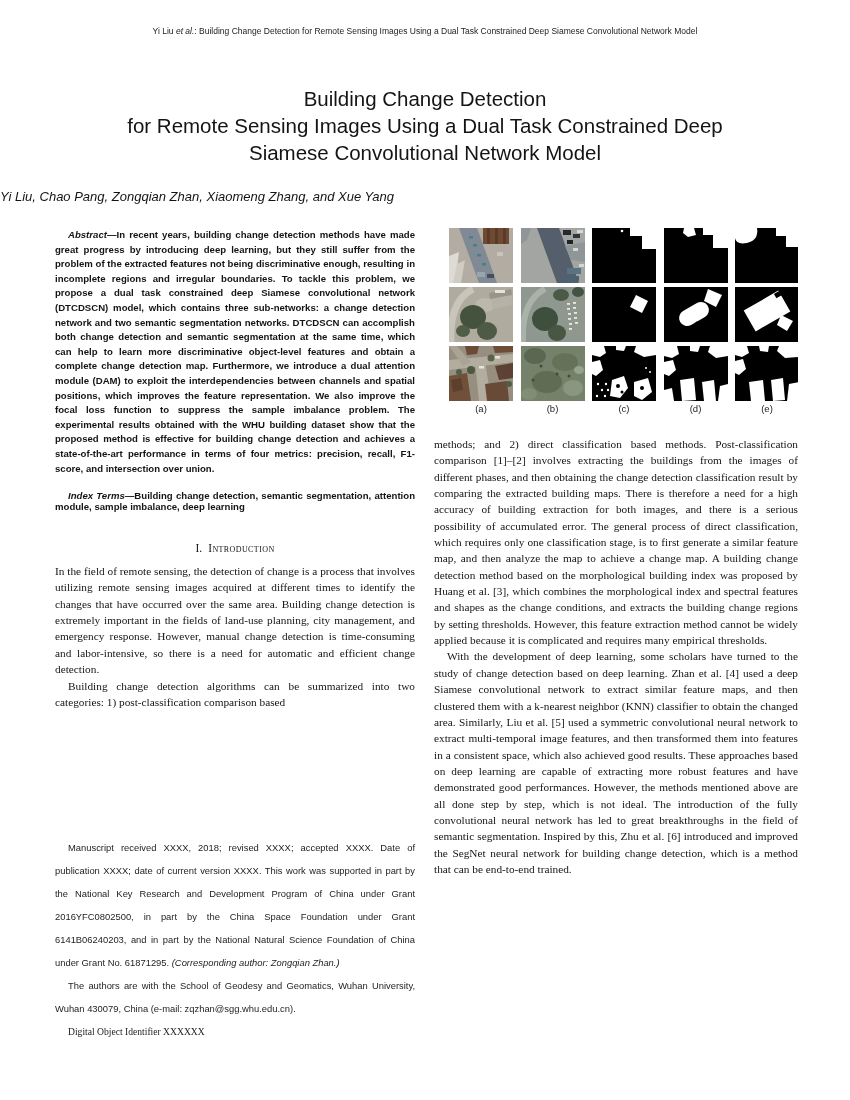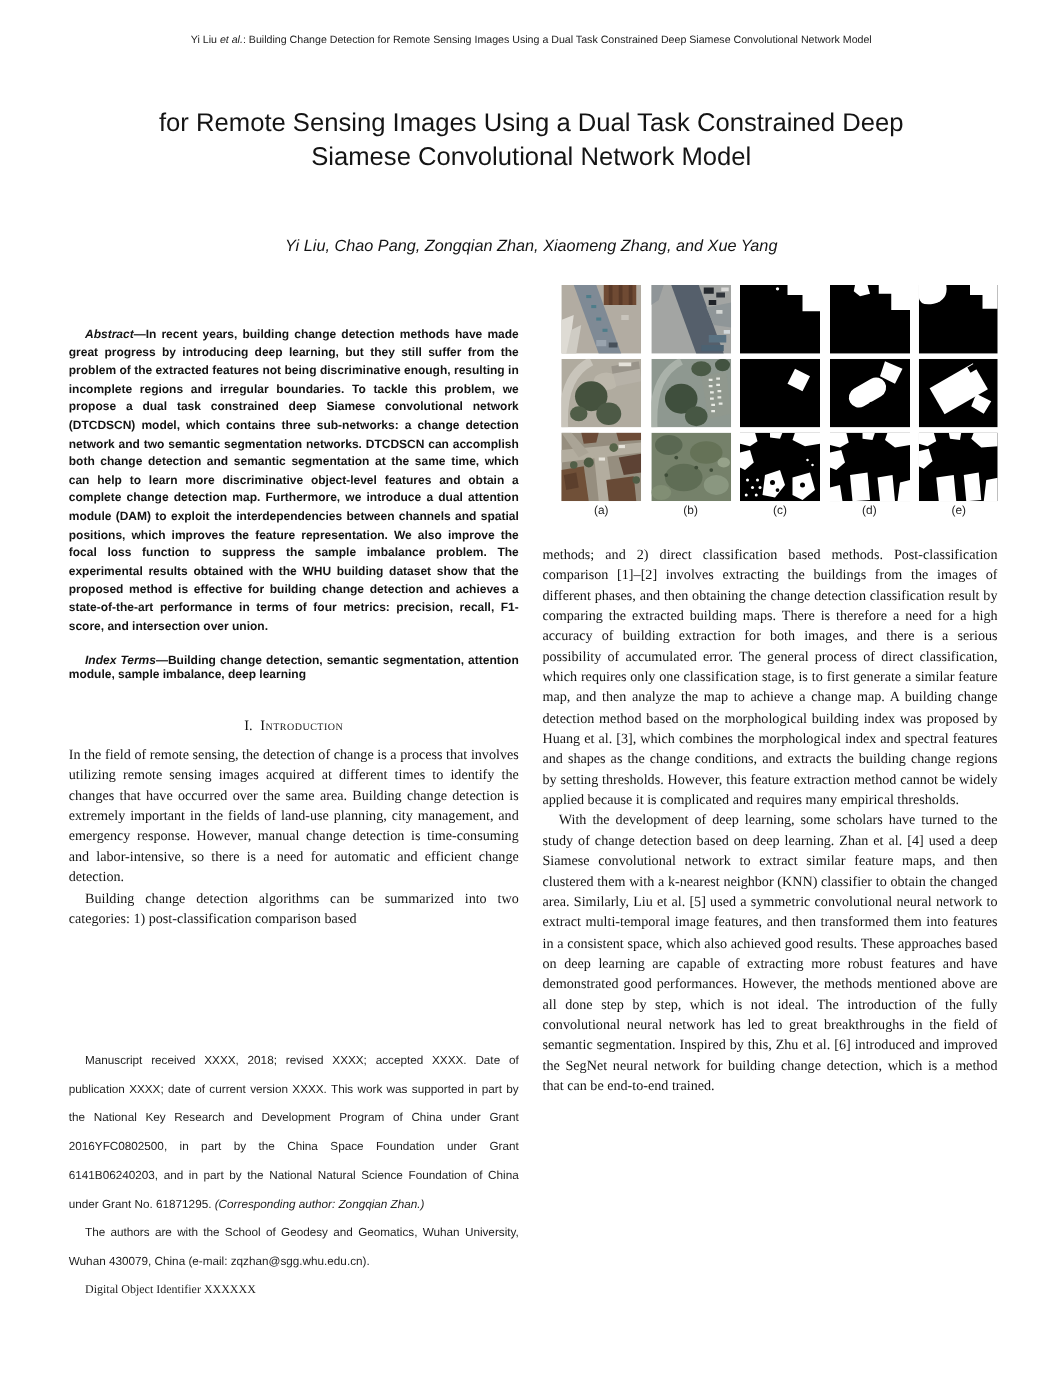--- a/index.html
+++ b/index.html
@@ -61,6 +61,7 @@
 <div class="running-header"><span>Yi Liu </span><span class="it">et al.</span><span>: Building Change Detection for Remote Sensing Images Using a Dual Task Constrained Deep Siamese Convolutional Network Model</span></div>
 
 <div class="paper-title">
+  <div>Building Change Detection</div>
   <div>for Remote Sensing Images Using a Dual Task Constrained Deep</div>
   <div>Siamese Convolutional Network Model</div>
 </div>

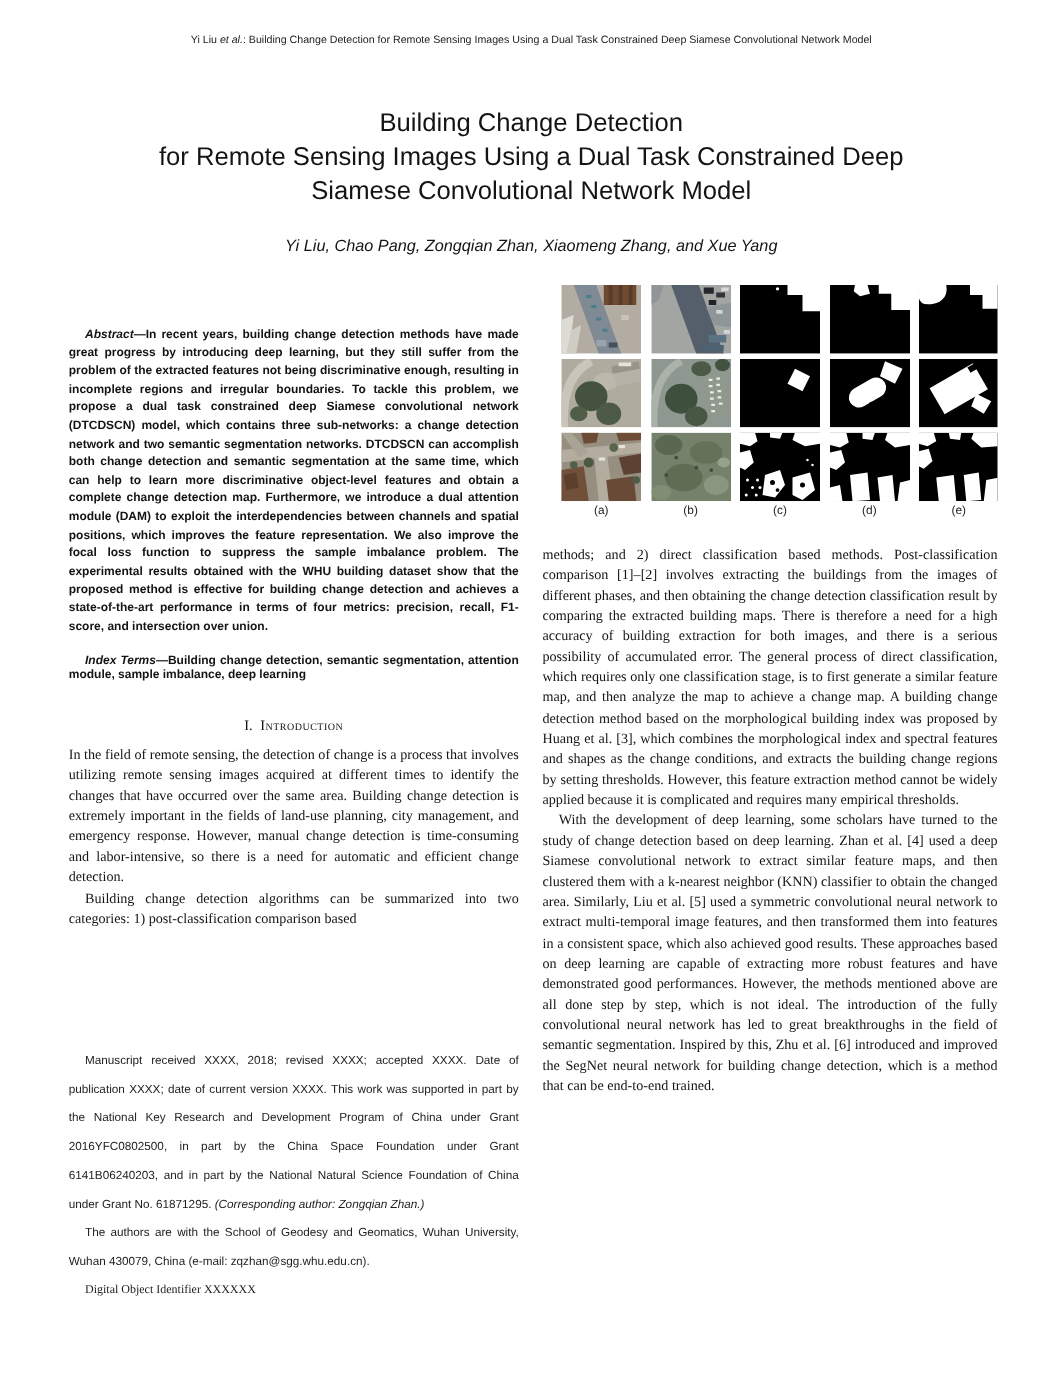--- a/index.html
+++ b/index.html
@@ -11,7 +11,7 @@
   .running-header .it{font-style:italic;}
   .paper-title{position:absolute;top:85px;left:0;right:0;text-align:center;
        font-size:20.5px;line-height:27px;color:#141414;}
-  .authors{position:absolute;top:189px;left:0;right:0;text-align:center;
+  .authors{position:absolute;top:189px;left:0;right:0;text-align:left;
        font-style:italic;font-size:13px;color:#141414;}
 
   .col-left{position:absolute;left:55px;top:228px;width:360px;height:606px;overflow:hidden;}

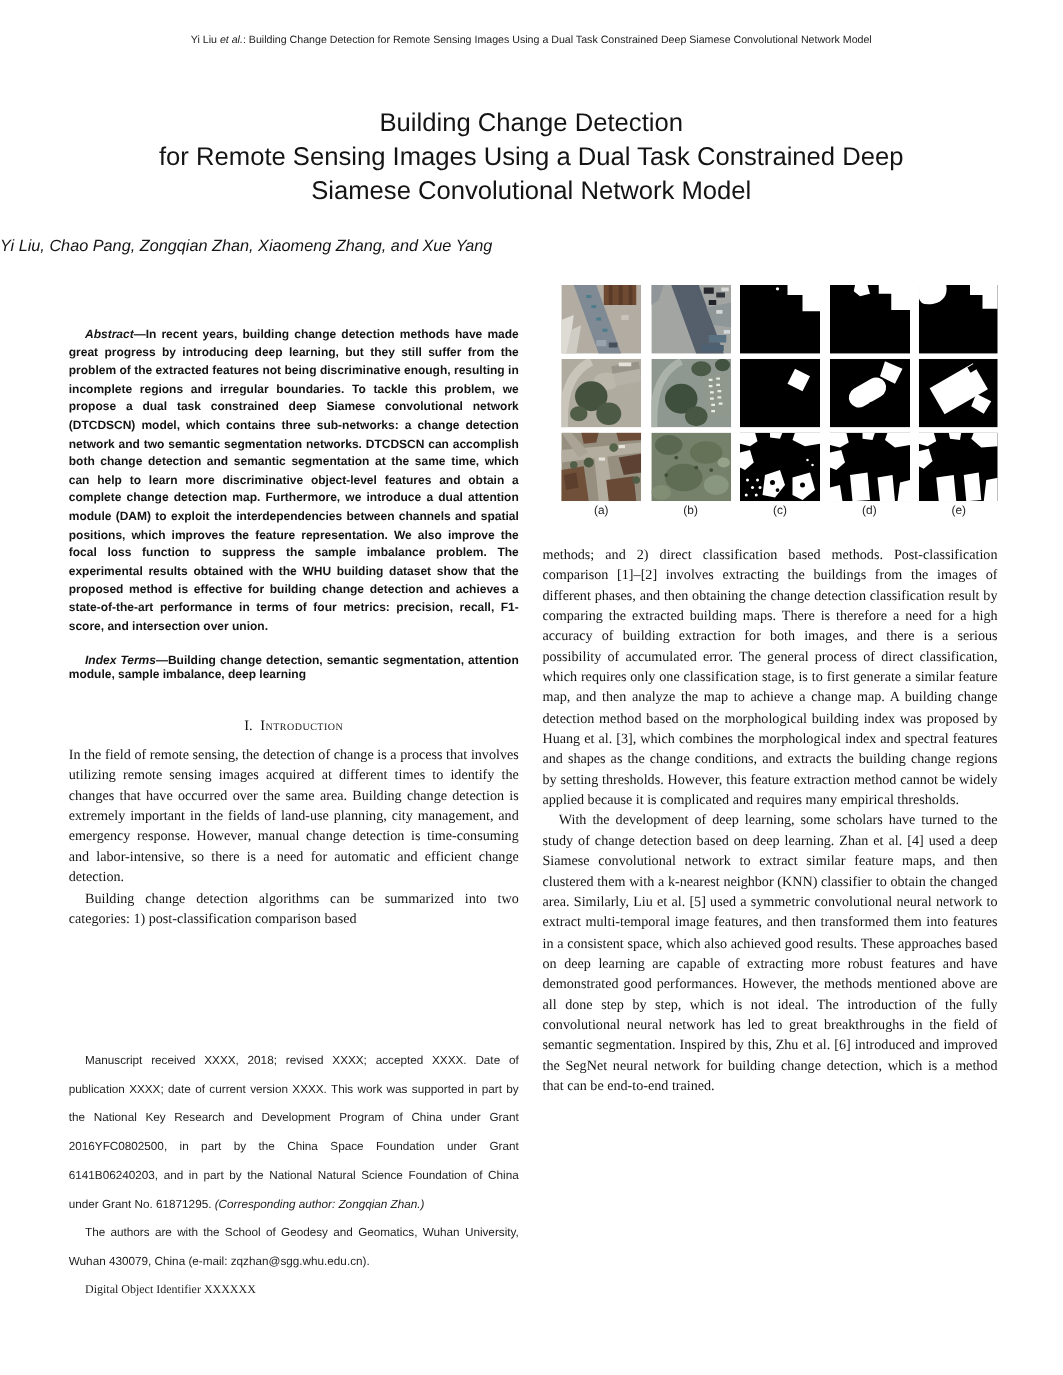--- a/index.html
+++ b/index.html
@@ -17,7 +17,7 @@
   .col-left{position:absolute;left:55px;top:228px;width:360px;height:606px;overflow:hidden;}
   .col-right{position:absolute;left:434px;top:228px;width:364px;height:815px;overflow:hidden;}
 
-  .abstract-block{margin-top:33px;font-weight:bold;font-size:9.6px;line-height:14.6px;
+  .abstract-block{font-weight:bold;font-size:9.6px;line-height:14.6px;
        text-align:justify;color:#141414;}
   .abstract-block p,.index-block p{margin:0;text-indent:13px;}
   .index-block{margin-top:14px;font-weight:bold;font-size:9.6px;line-height:11px;

